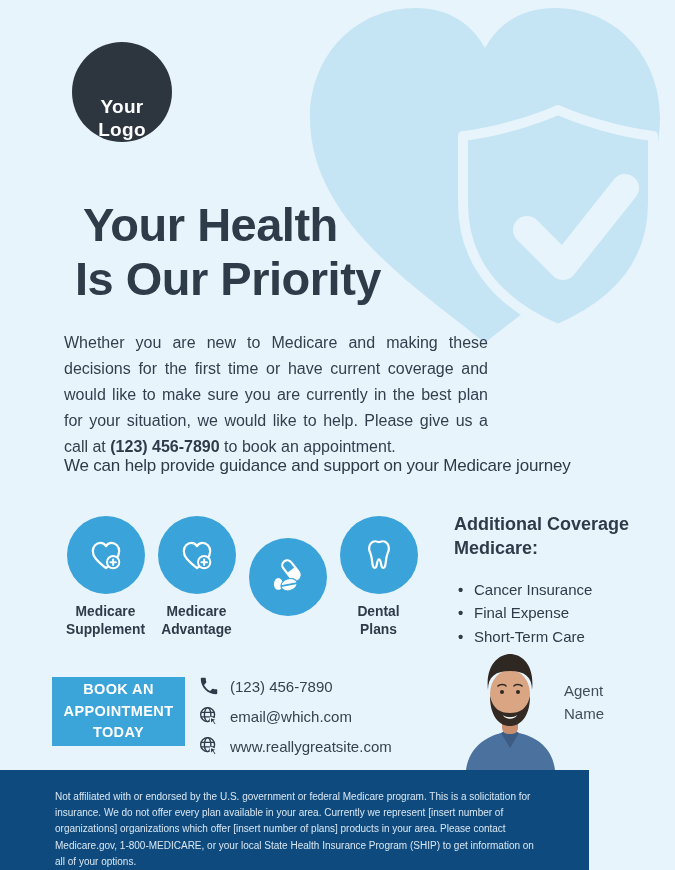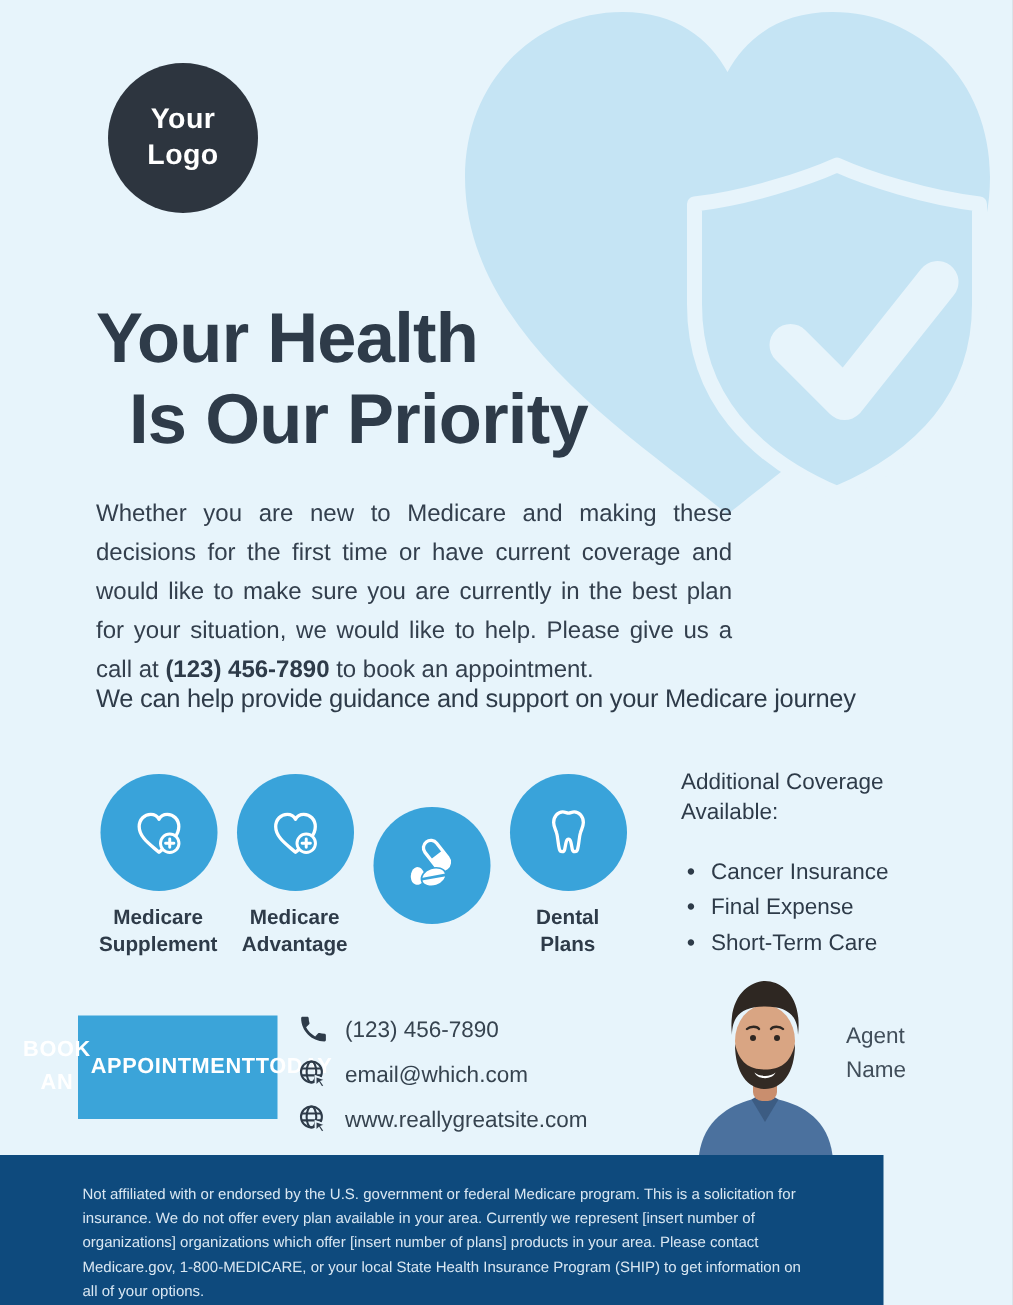--- a/index.html
+++ b/index.html
@@ -38,7 +38,7 @@
     display: flex;
     flex-direction: column;
     align-items: center;
-    justify-content: center;
+    justify-content: flex-end;
     font-size: 19px;
     font-weight: bold;
     line-height: 1.25;

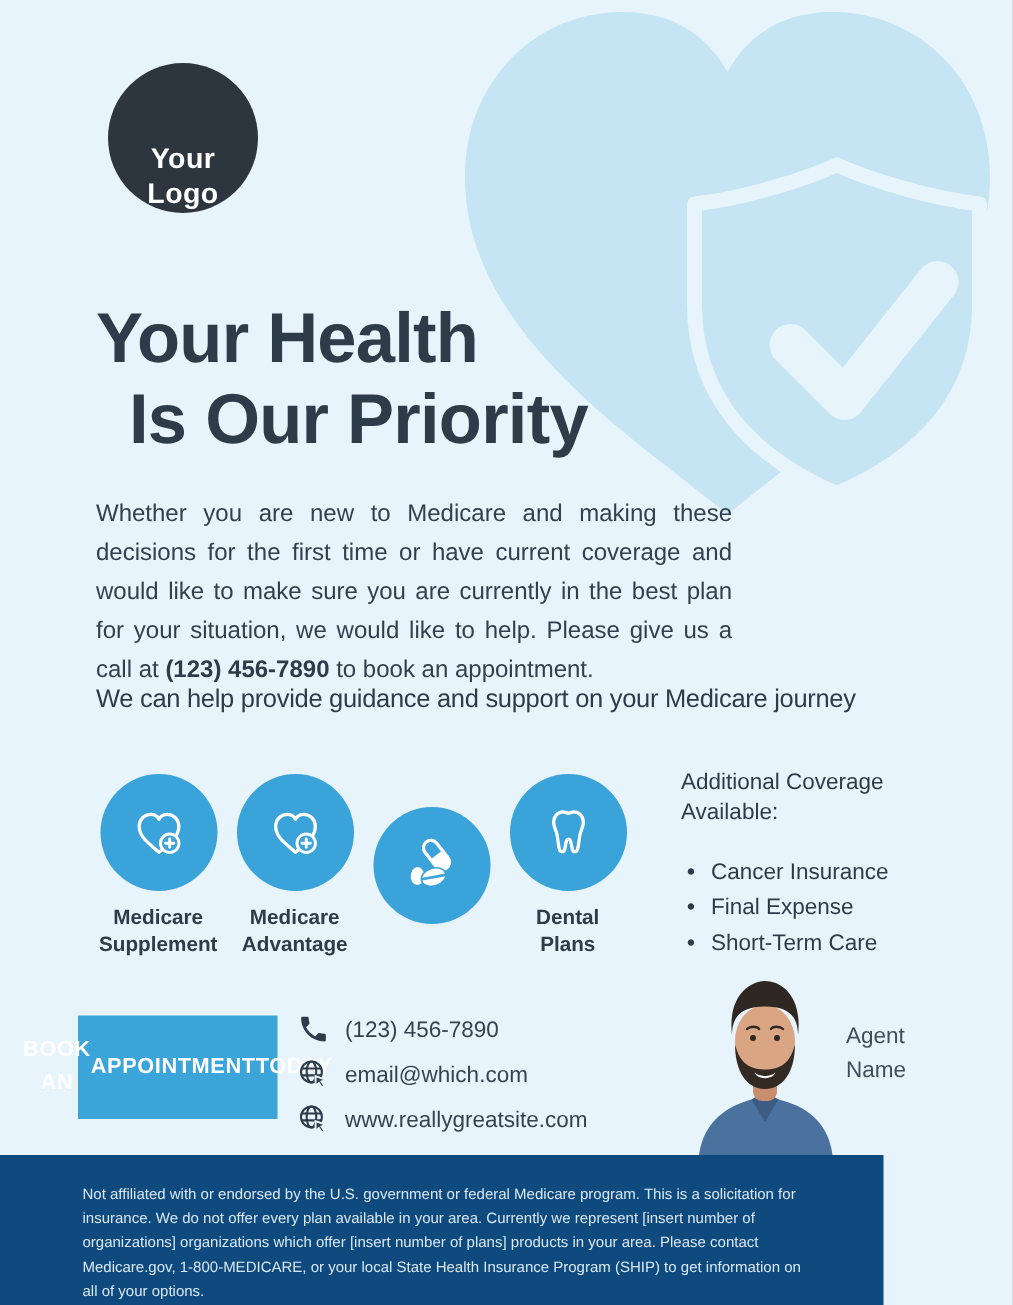--- a/index.html
+++ b/index.html
@@ -56,7 +56,7 @@
     color: #2e3b49;
     letter-spacing: -0.5px;
   }
-  .title .line { display: block; }
+  .title .line { display: block; margin-left: 19px; }
   .title .line2 { margin-left: 22px; }
 
   

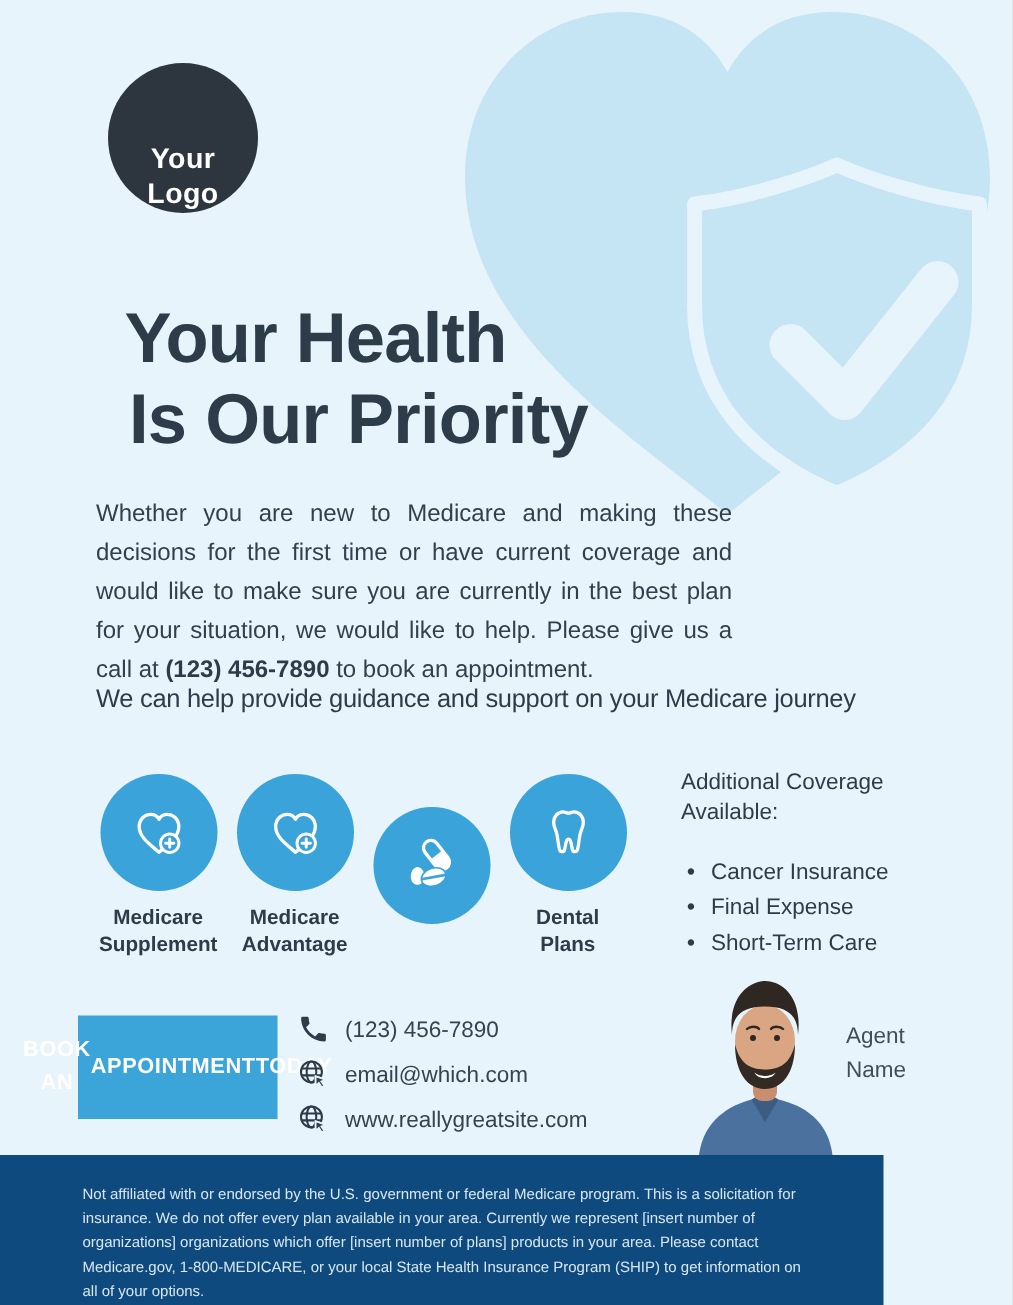--- a/index.html
+++ b/index.html
@@ -57,7 +57,7 @@
     letter-spacing: -0.5px;
   }
   .title .line { display: block; margin-left: 19px; }
-  .title .line2 { margin-left: 22px; }
+  .title .line2 { margin-left: 11px; }
 
   
   .intro {

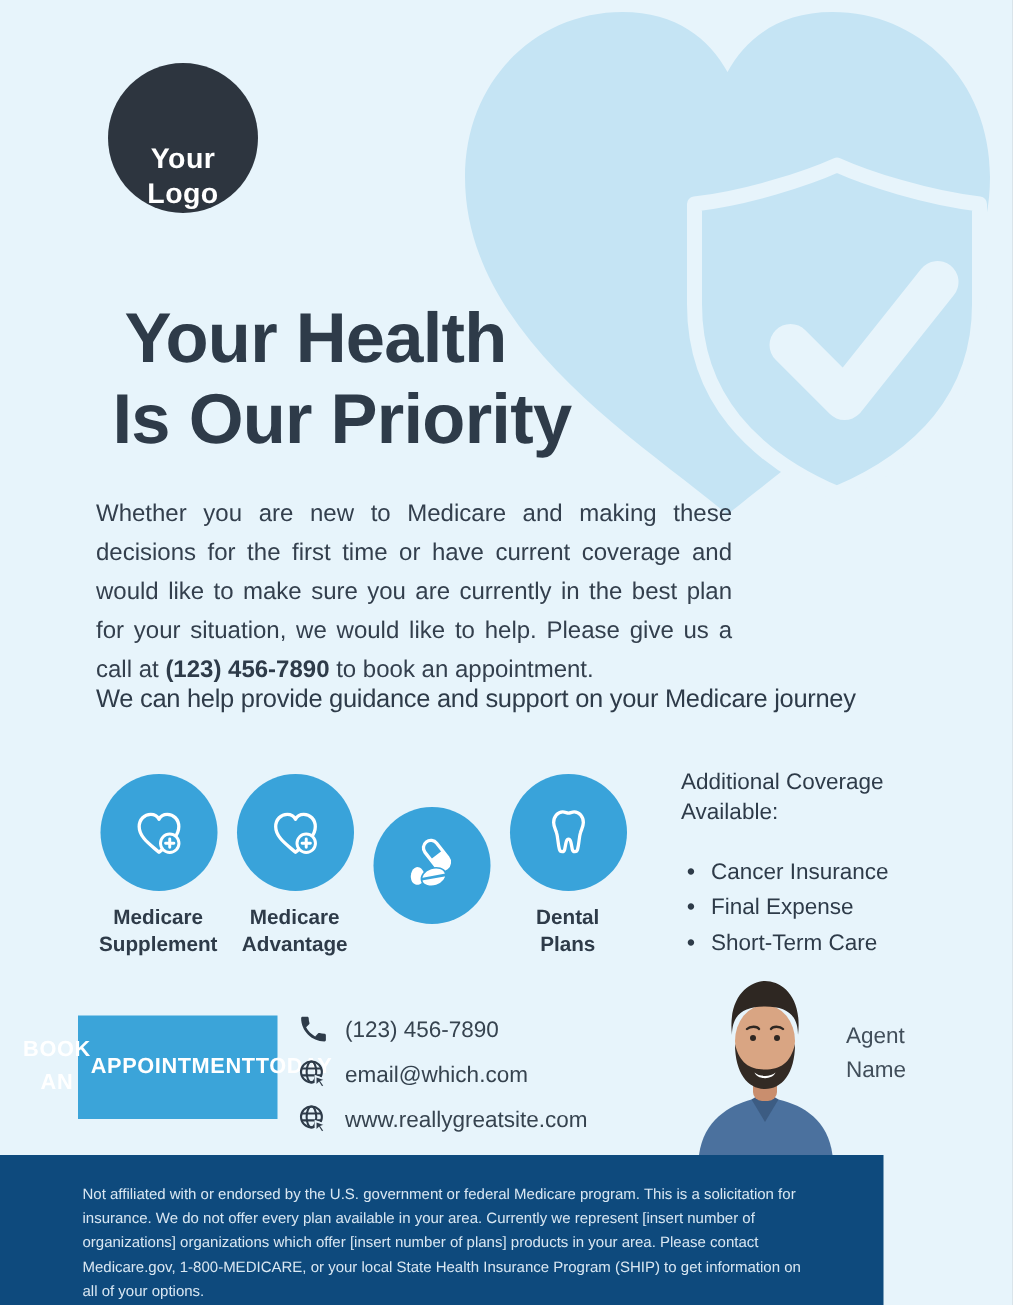--- a/index.html
+++ b/index.html
@@ -121,8 +121,8 @@
     width: 190px;
   }
   .additional-heading {
-    font-size: 15px;
-    font-weight: normal;
+    font-size: 18px;
+    font-weight: bold;
     line-height: 1.35;
     color: #2e3b49;
   }

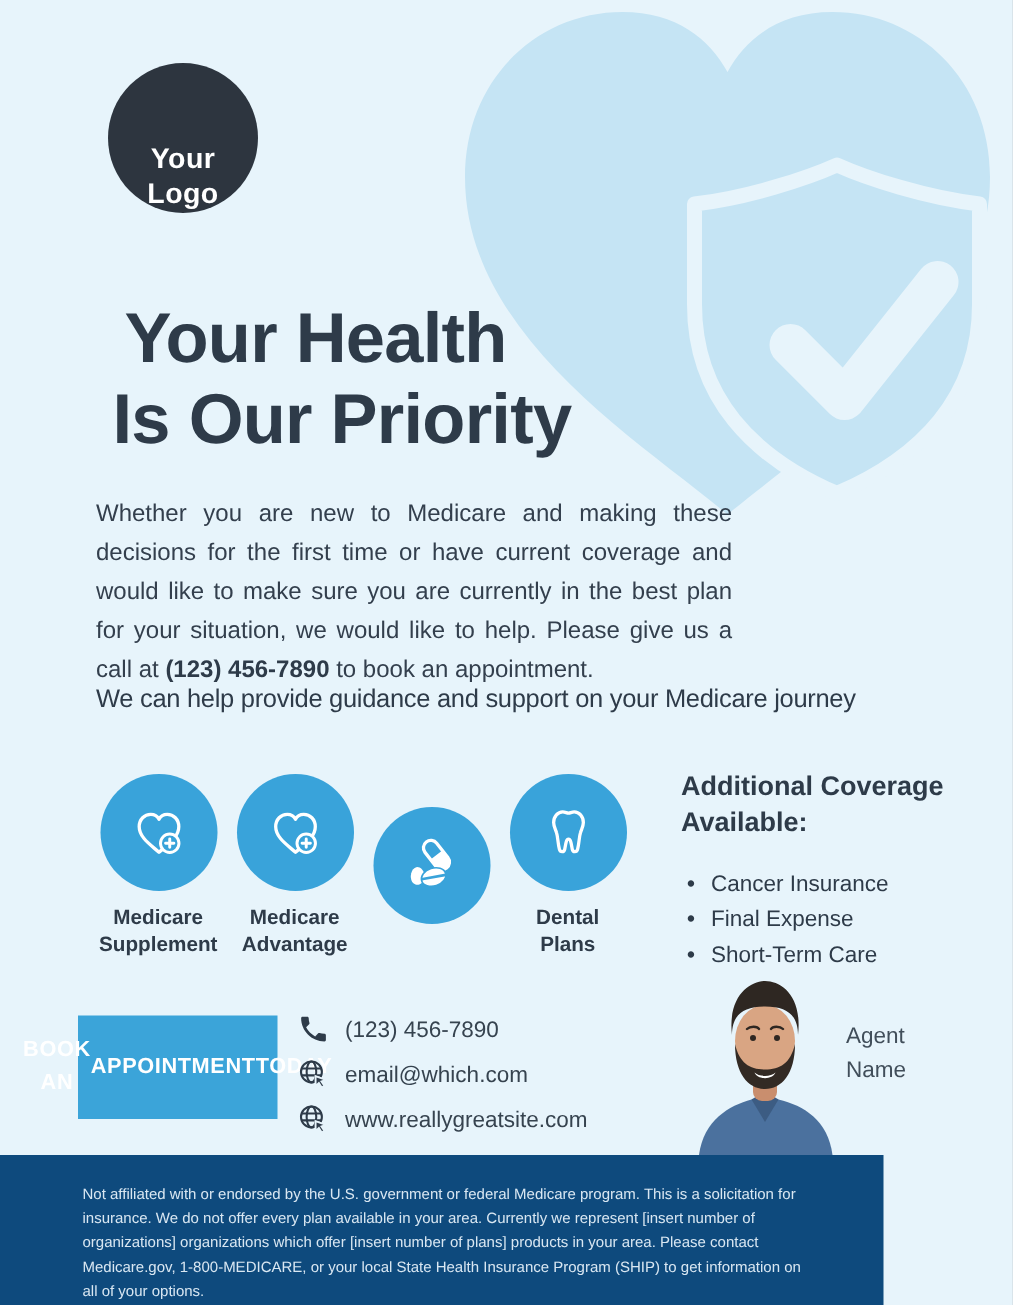--- a/index.html
+++ b/index.html
@@ -303,7 +303,7 @@
   <div class="additional">
     <div class="additional-heading">
       <span>Additional Coverage</span>
-      <span>Available:</span>
+      <span>Medicare:</span>
     </div>
     <ul class="additional-list">
       <li>Cancer Insurance</li>

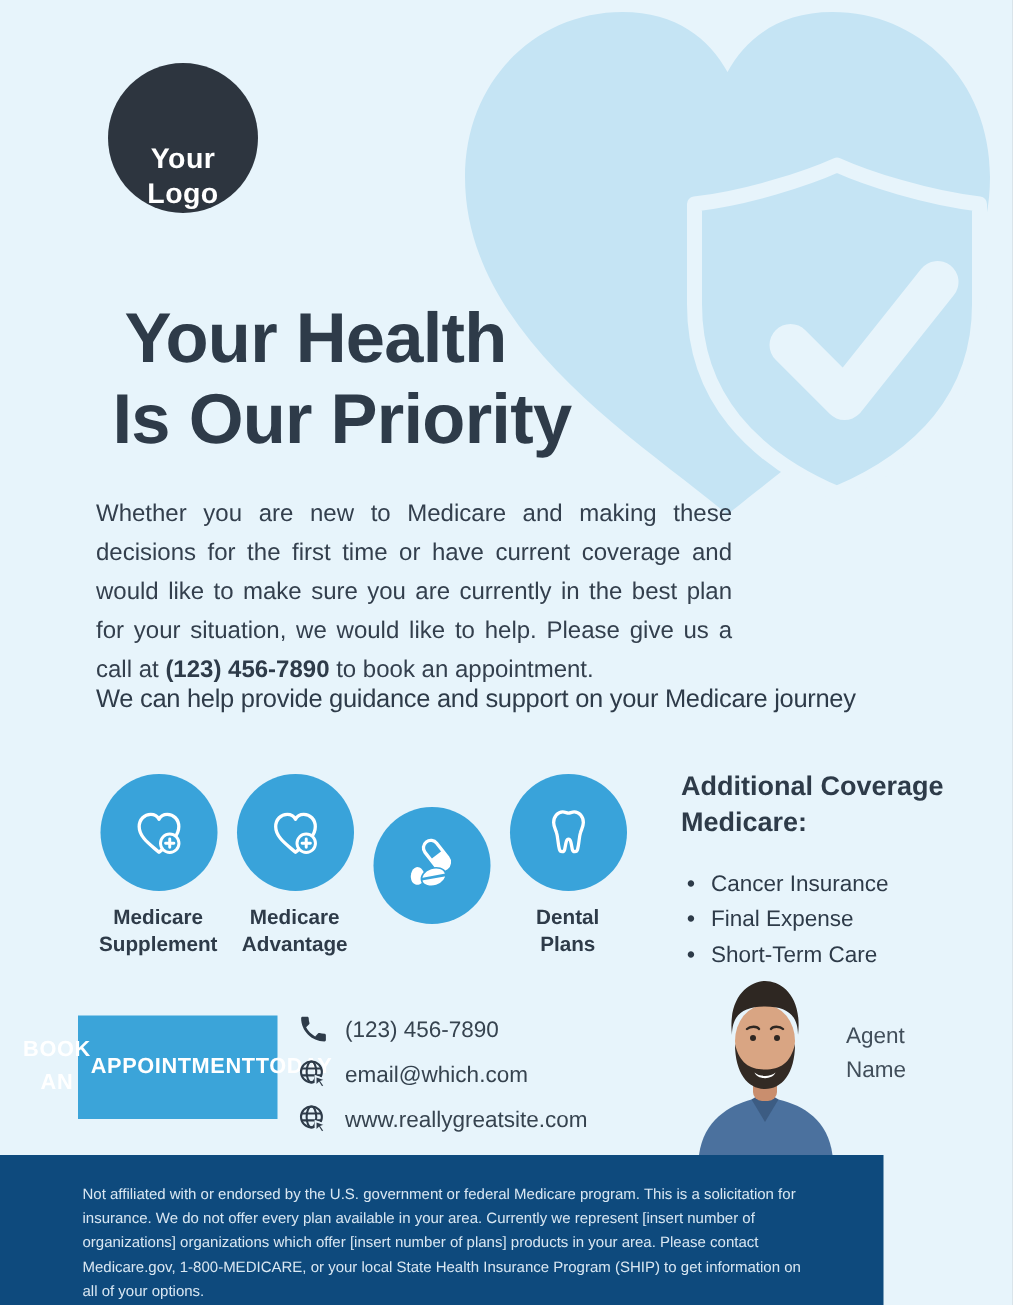--- a/index.html
+++ b/index.html
@@ -158,7 +158,7 @@
     letter-spacing: 0.4px;
     line-height: 1.5;
     display: flex;
-    flex-direction: row;
+    flex-direction: column;
     align-items: center;
     justify-content: center;
     cursor: pointer;

